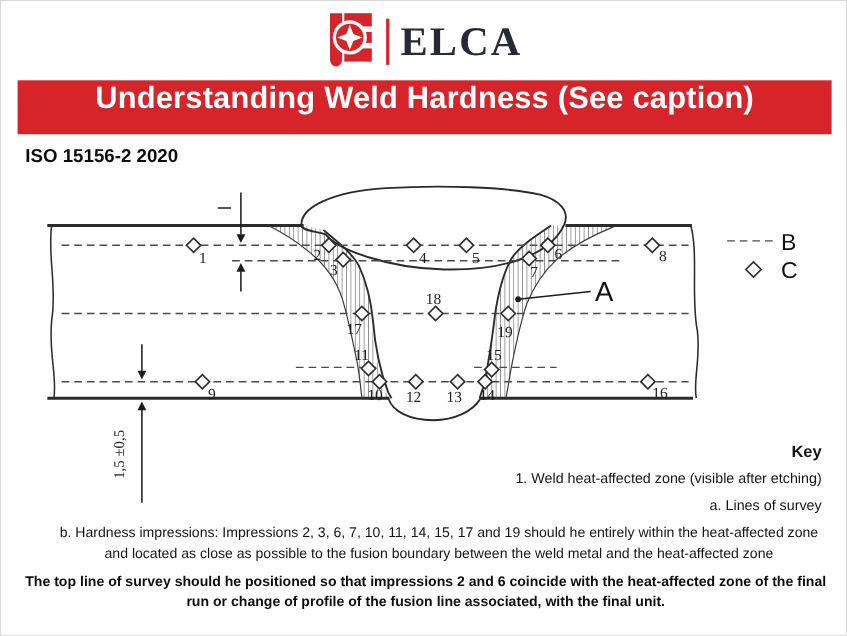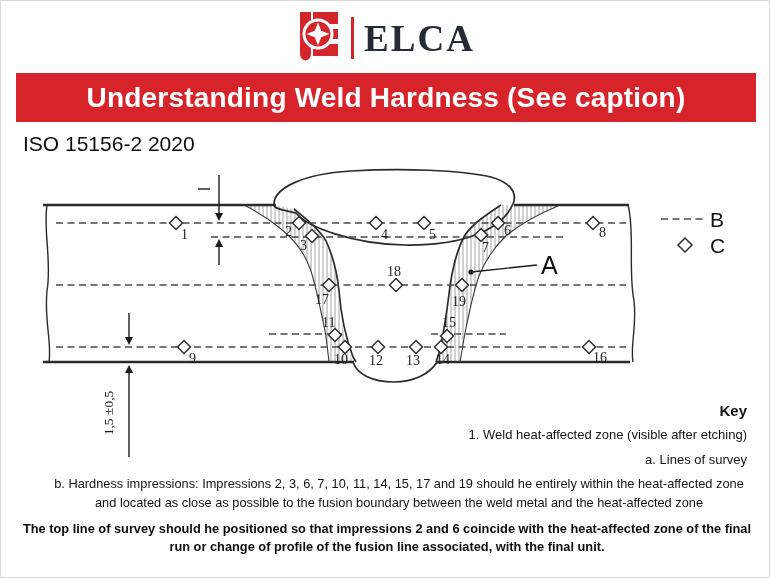--- a/index.html
+++ b/index.html
@@ -16,7 +16,7 @@
     color:#252a35;letter-spacing:2px;line-height:1;text-align:center;}
   
   .banner{position:absolute;top:72px;left:15px;width:740px;height:49px;
-    background:#d7242b;display:flex;align-items:center;justify-content:center;}
+    background:#d7242b;display:flex;justify-content:center;}
   .banner h1{margin:0;color:#ffffff;font-size:28px;font-weight:bold;letter-spacing:.2px;}
   
   .standard{position:absolute;top:131px;left:22px;font-size:21px;font-weight:normal;color:#0d0d0d;}

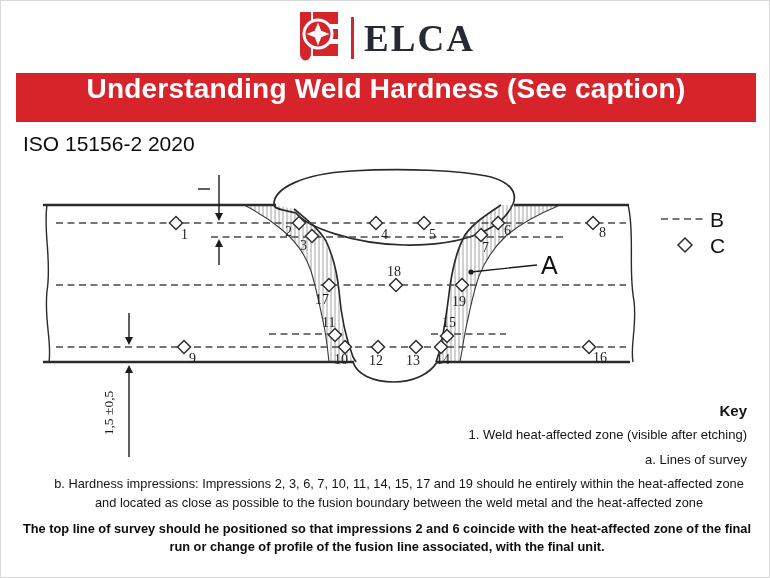--- a/index.html
+++ b/index.html
@@ -19,7 +19,7 @@
     background:#d7242b;display:flex;justify-content:center;}
   .banner h1{margin:0;color:#ffffff;font-size:28px;font-weight:bold;letter-spacing:.2px;}
   
-  .standard{position:absolute;top:131px;left:22px;font-size:21px;font-weight:normal;color:#0d0d0d;}
+  .standard{position:absolute;top:131px;left:22px;font-size:17px;font-weight:bold;color:#0d0d0d;}
   
   #weld-svg{position:absolute;top:160px;left:0;width:770px;height:300px;z-index:1;}
   .plate-line{stroke:#2b2b2b;stroke-width:2.6;fill:none;}

